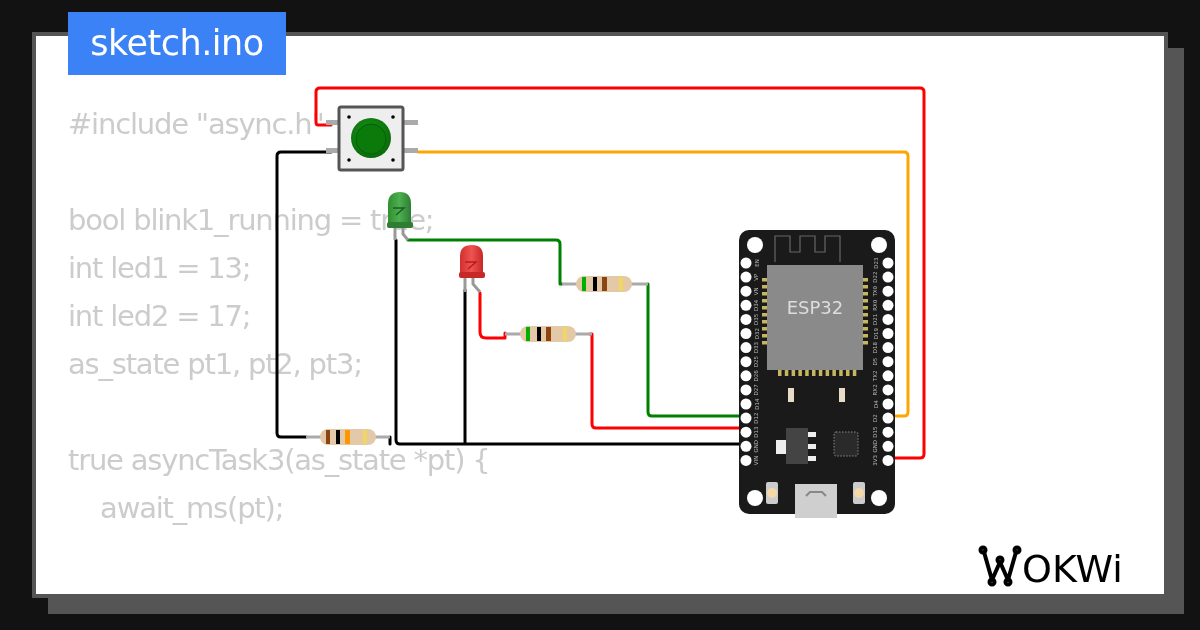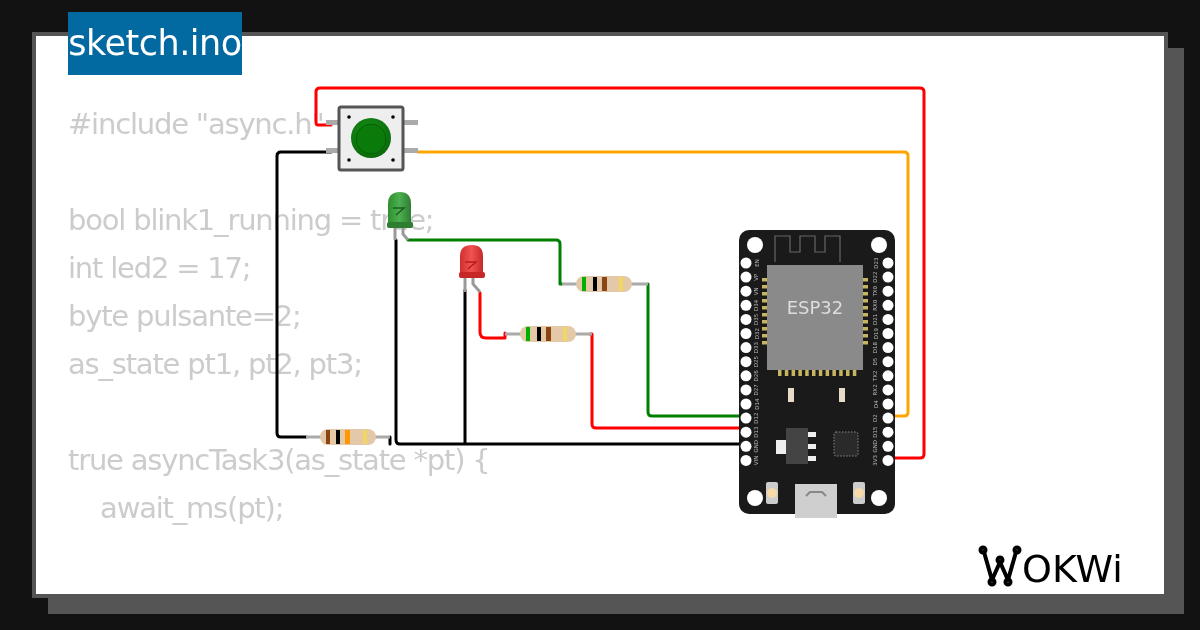--- a/index.html
+++ b/index.html
@@ -17,8 +17,8 @@
     background: #ffffff; border: 4px solid #555555; overflow: hidden;
   }
   .title-tab {
-    position: absolute; left: 68px; top: 12px; width: 174px; height: 63px;
-    background: #0369a1; color: #ffffff;
+    position: absolute; left: 68px; top: 12px; width: 218px; height: 63px;
+    background: #3b82f6; color: #ffffff;
     font-family: "DejaVu Sans", sans-serif; font-size: 35px;
     line-height: 63px; text-align: center; z-index: 5;
     letter-spacing: -0.5px;

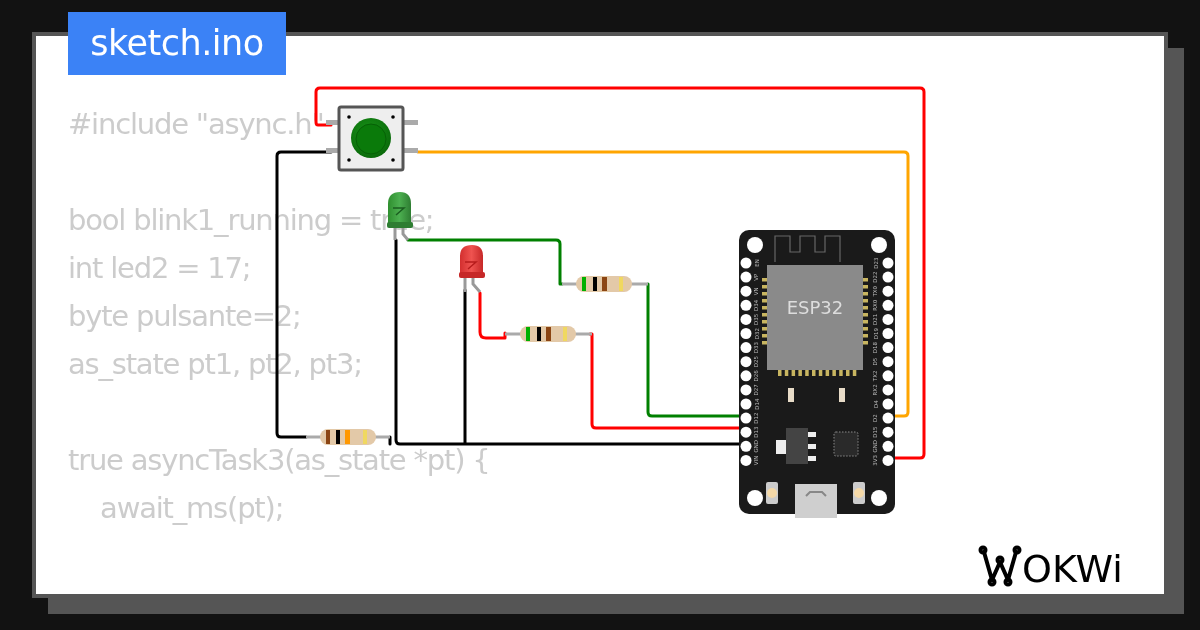--- a/index.html
+++ b/index.html
@@ -43,6 +43,7 @@
     <div class="line">#include "async.h"</div>
     <div class="line"></div>
     <div class="line">bool blink1_running = true;</div>
+    <div class="line">int led1 = 13;</div>
     <div class="line">int led2 = 17;</div>
     <div class="line">byte pulsante=2;</div>
     <div class="line">as_state pt1, pt2, pt3;</div>

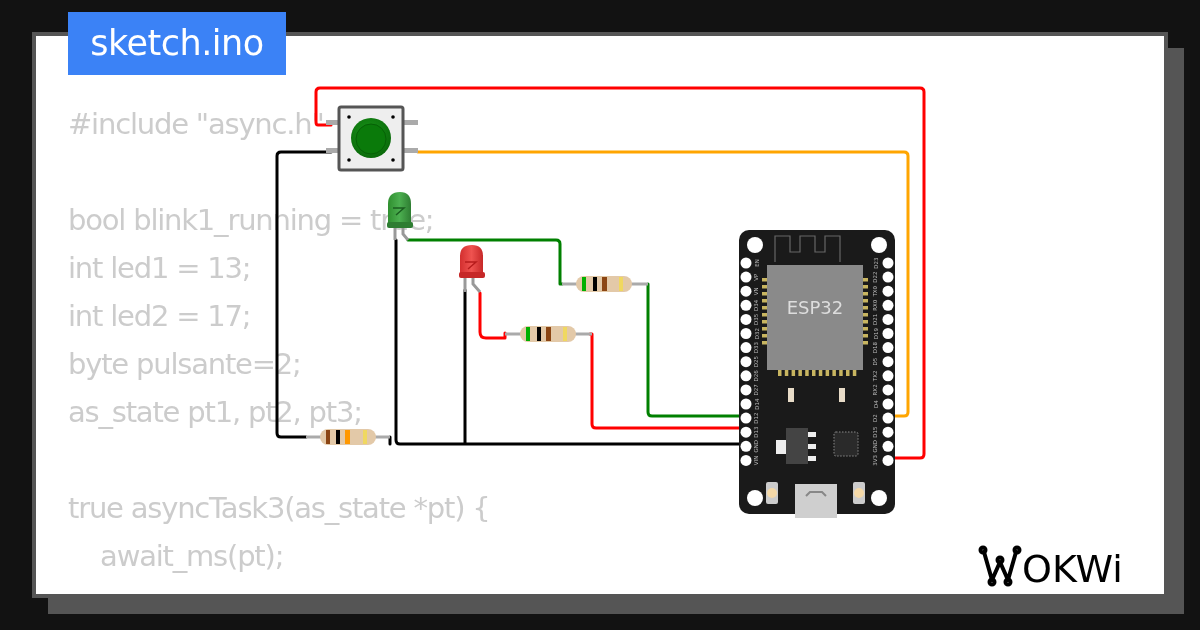--- a/index.html
+++ b/index.html
@@ -45,7 +45,6 @@
     <div class="line">bool blink1_running = true;</div>
     <div class="line">int led1 = 13;</div>
     <div class="line">int led2 = 17;</div>
-    <div class="line">byte pulsante=2;</div>
     <div class="line">as_state pt1, pt2, pt3;</div>
     <div class="line"></div>
     <div class="line">true asyncTask3(as_state *pt) {</div>

